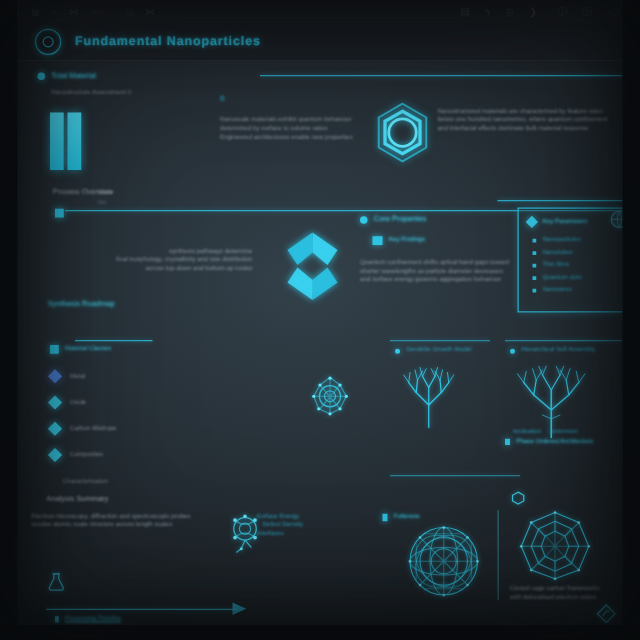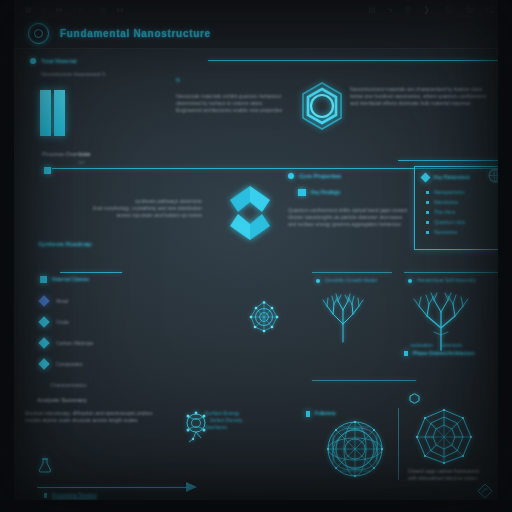--- a/index.html
+++ b/index.html
@@ -104,7 +104,7 @@
     <span class="logo-badge">
         <i></i>
       </span>
-    <span class="app-title">Fundamental Nanostructure</span>
+    <span class="app-title">Fundamental Nanoparticles</span>
   </div>
 
   <div class="abs" style="left:30px;top:57px;">

